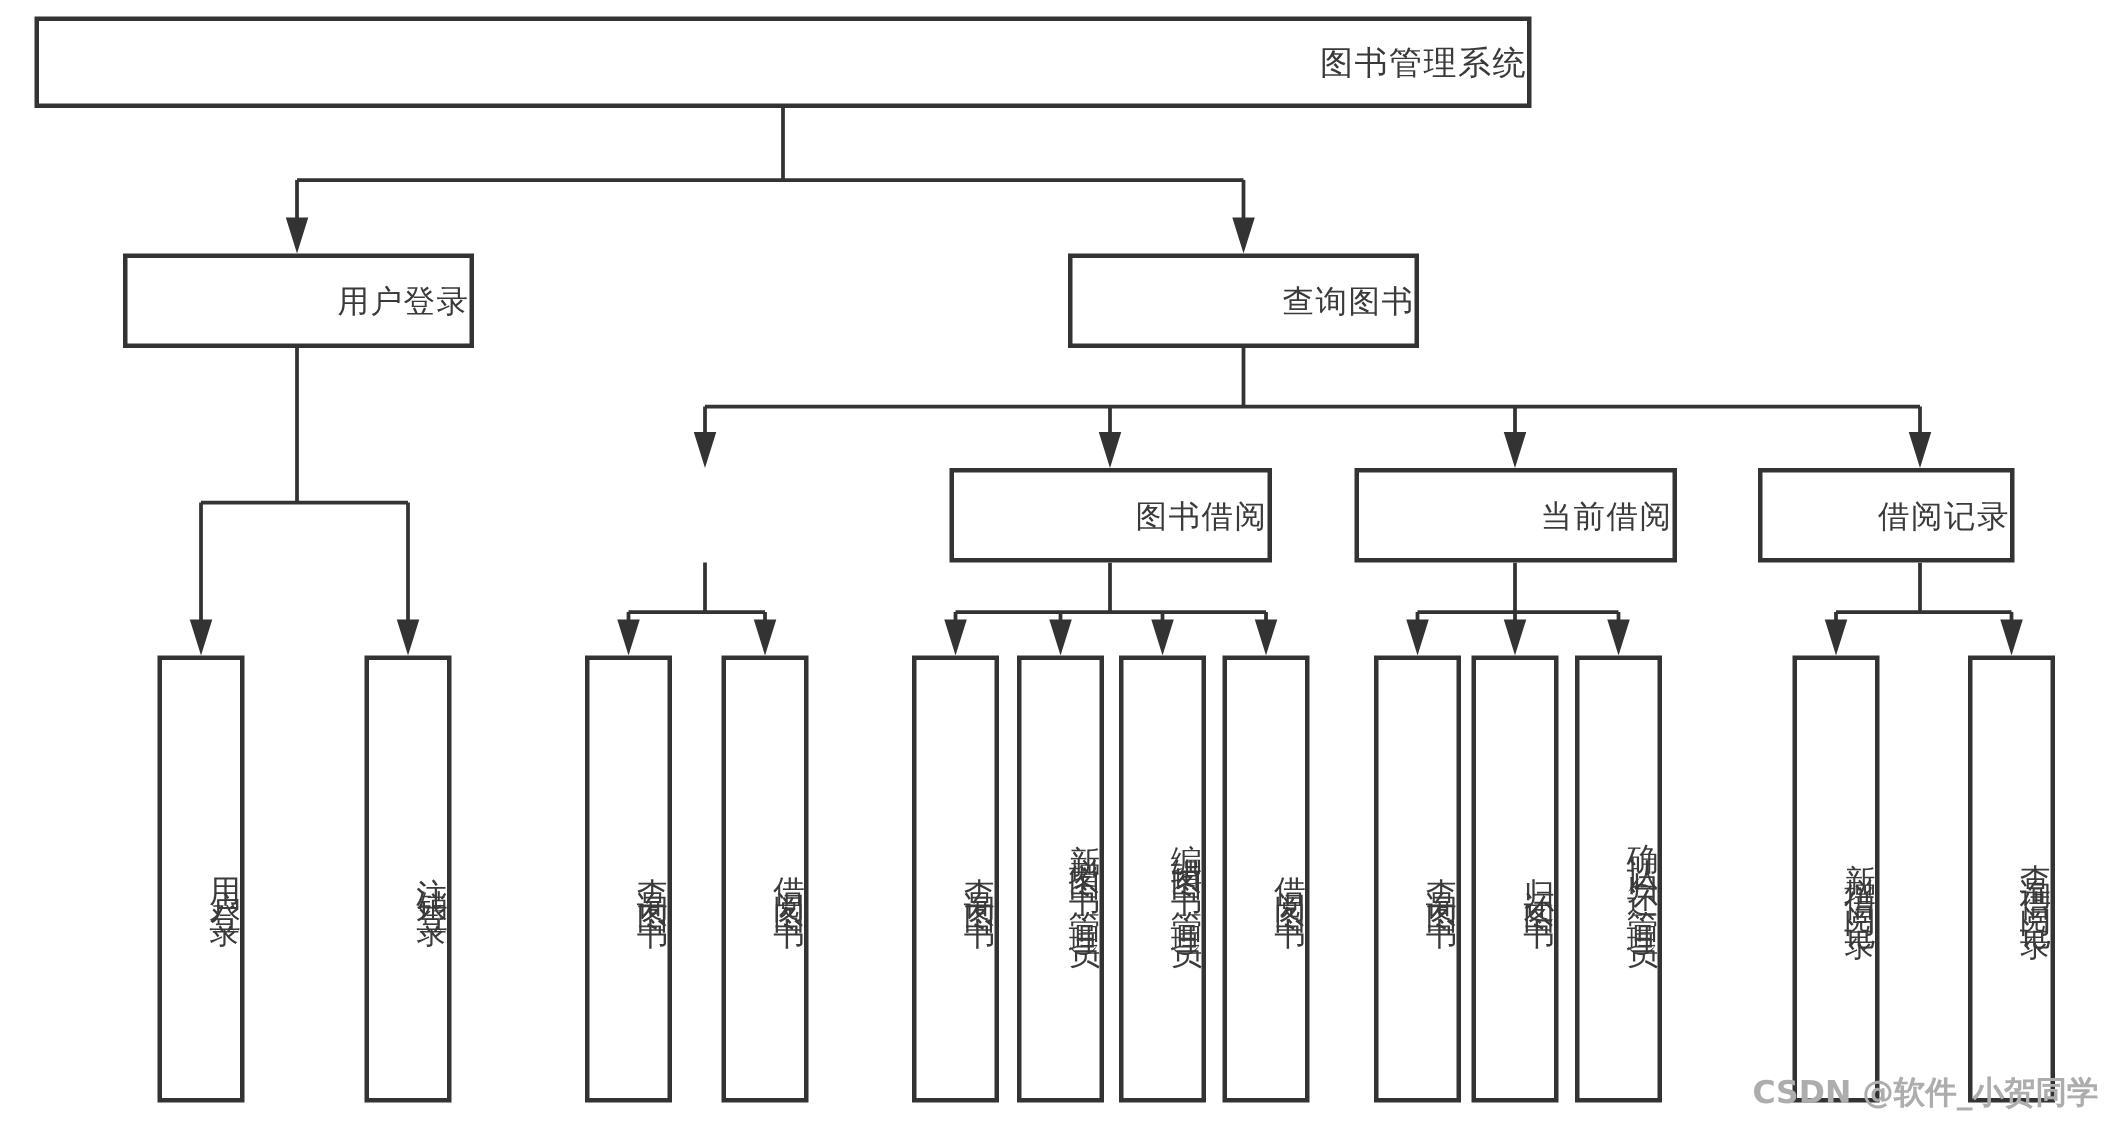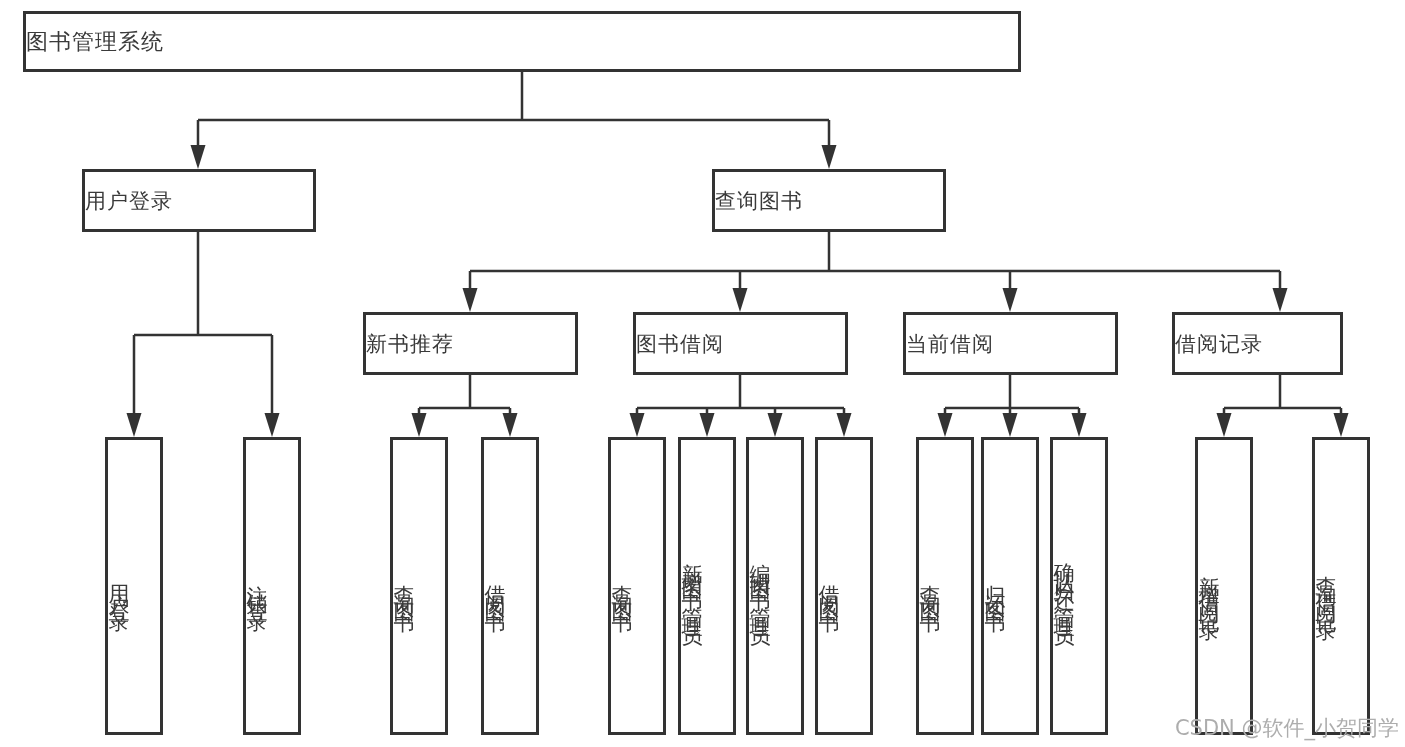--- a/index.html
+++ b/index.html
@@ -10,7 +10,7 @@
   .wires { position:absolute; left:0; top:0; width:1405px; height:747px; }
   .box {
     position:absolute; box-sizing:border-box; background:#ffffff;
-    border:3px solid #333333; display:flex; align-items:center; justify-content:flex-start;
+    border:3px solid #333333; display:flex; align-items:center; justify-content:flex-end;
     color:#3a3a3a;
   }
   .root  { font-size:22px; letter-spacing:1px; }

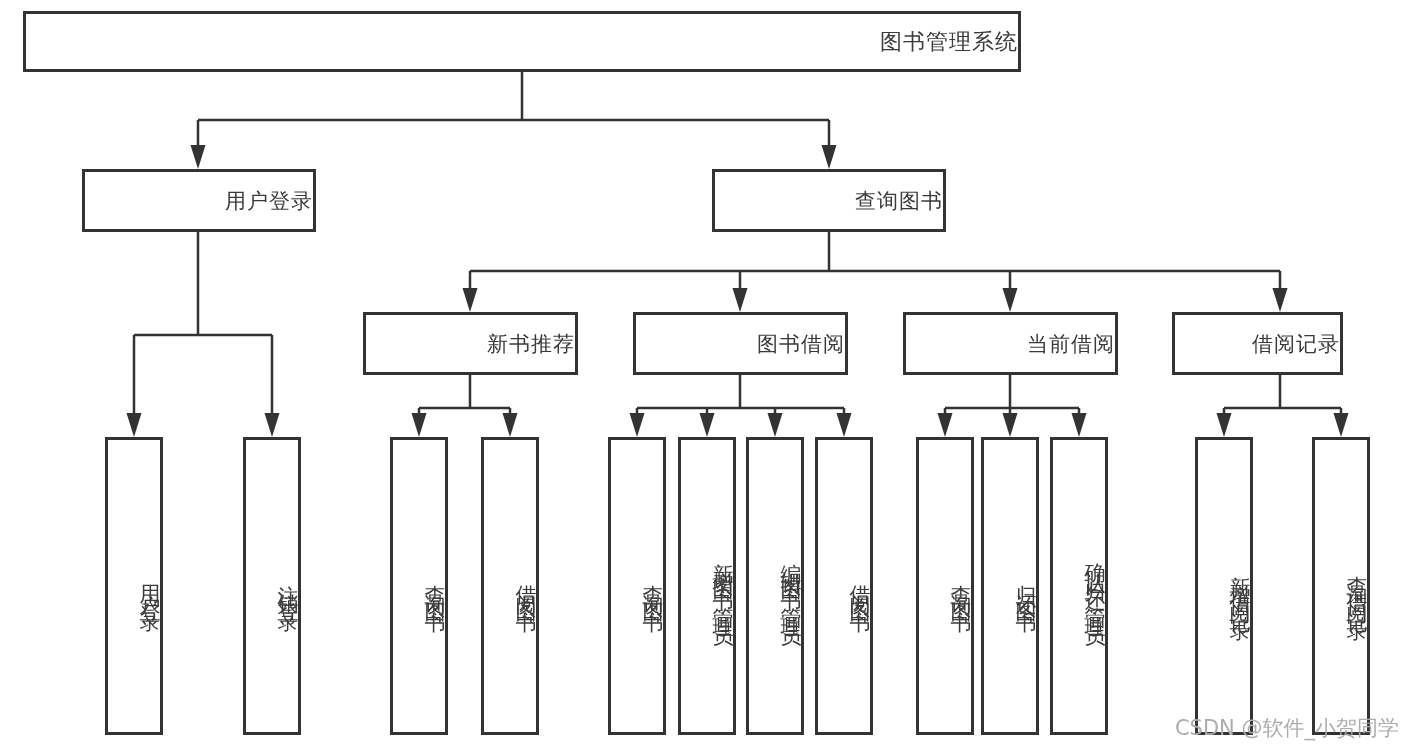--- a/index.html
+++ b/index.html
@@ -70,9 +70,6 @@
     <span>查询图书</span>
   </div>
 
-  <div class="box lvl" style="left:363px;top:312px;width:215px;height:63px">
-    <span>新书推荐</span>
-  </div>
   <div class="box lvl" style="left:633px;top:312px;width:215px;height:63px">
     <span>图书借阅</span>
   </div>

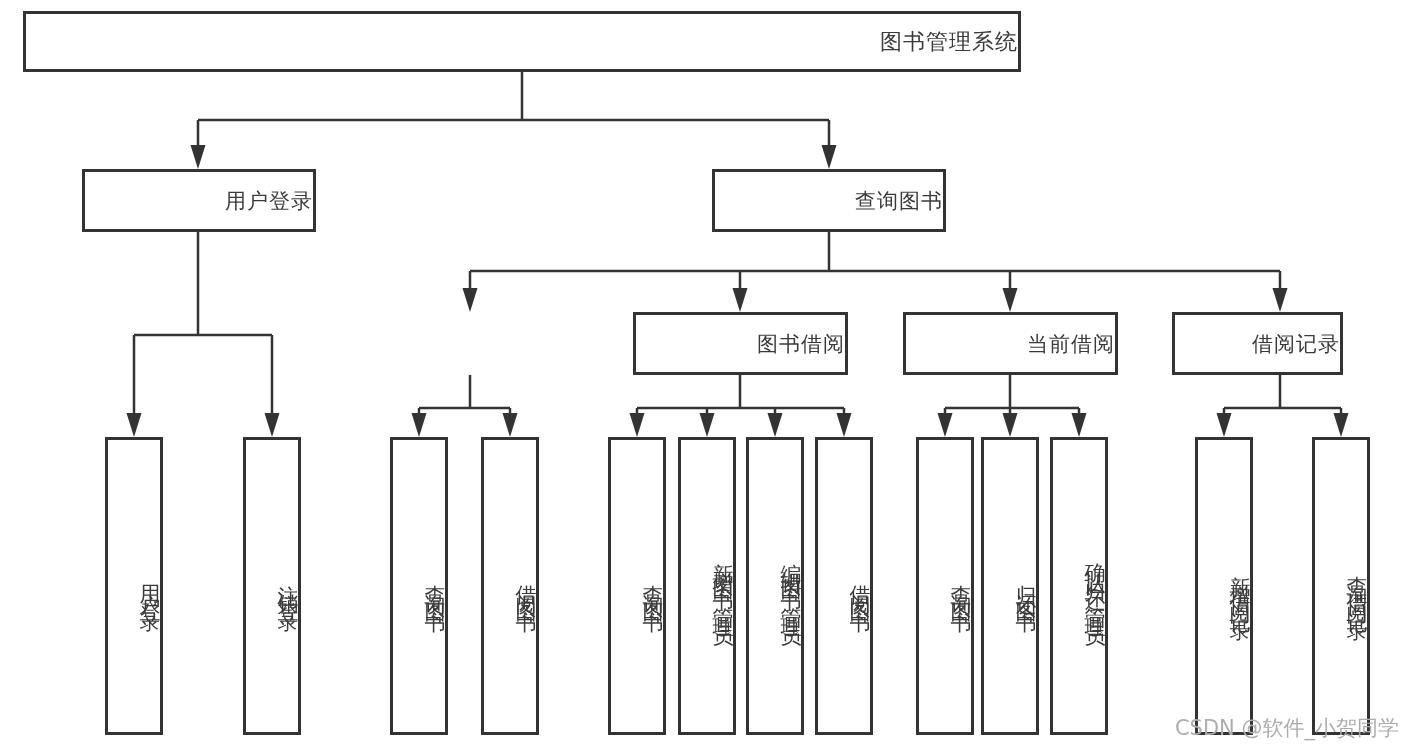--- a/index.html
+++ b/index.html
@@ -22,7 +22,7 @@
   }
   .watermark {
     position:absolute; top:714px; right:6px; z-index:5;
-    color:#adadad; font-size:21px; white-space:nowrap;
+    color:#adadad; font-size:21px; white-space:nowrap;font-weight:bold;
   }
 </style>
 </head>

